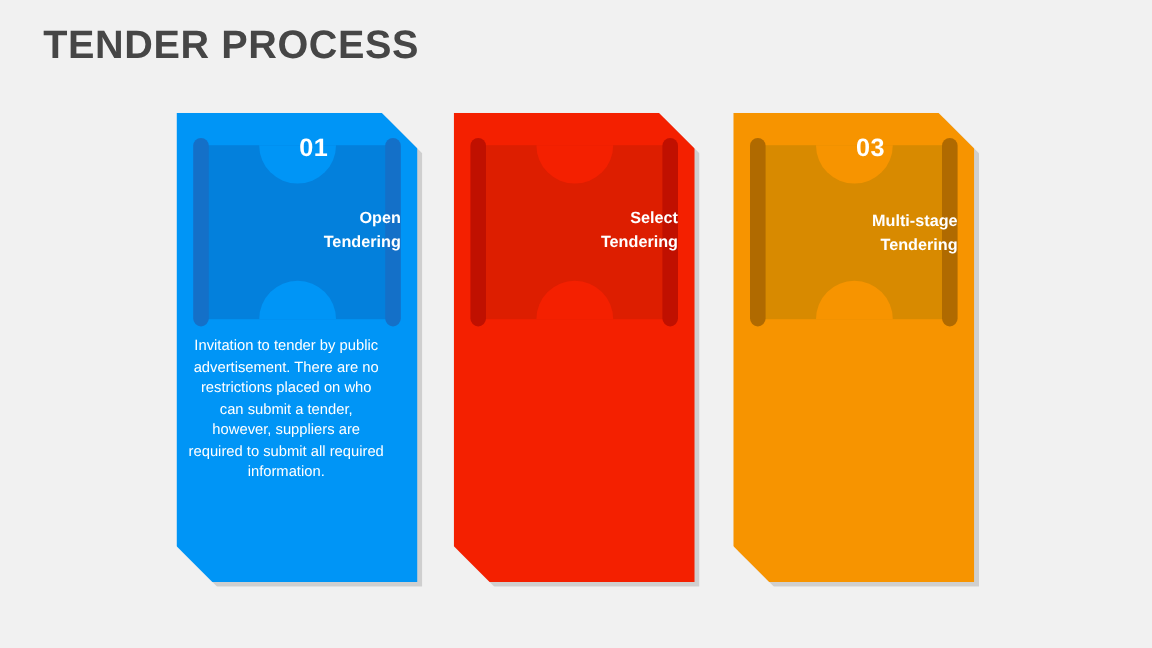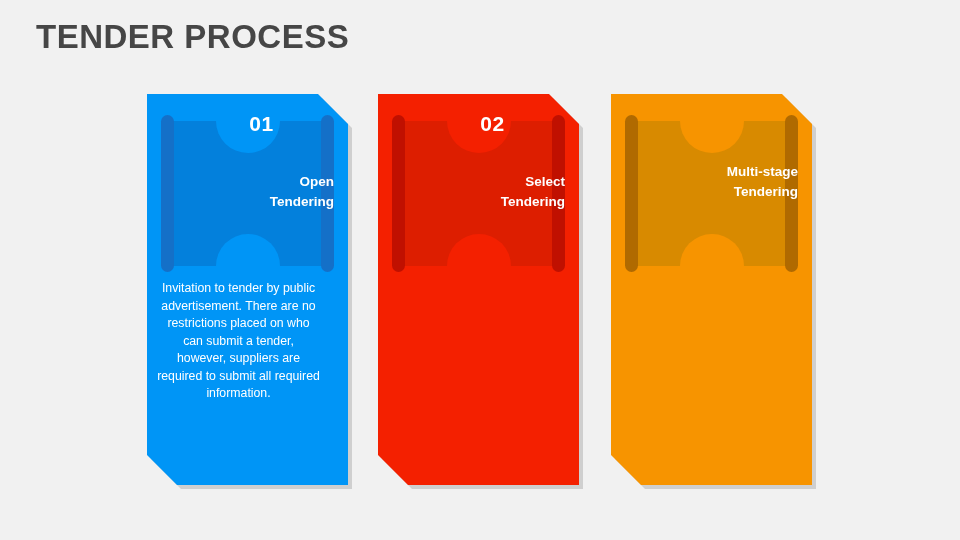--- a/index.html
+++ b/index.html
@@ -204,7 +204,6 @@
         </div>
         <div class="side-bar left" style="background: rgb(192, 16, 0);"></div>
         <div class="side-bar right" style="background: rgb(192, 16, 0);"></div>
-        <div class="card-number">02</div>
         <div class="card-heading">Select
 Tendering</div>
       </div>

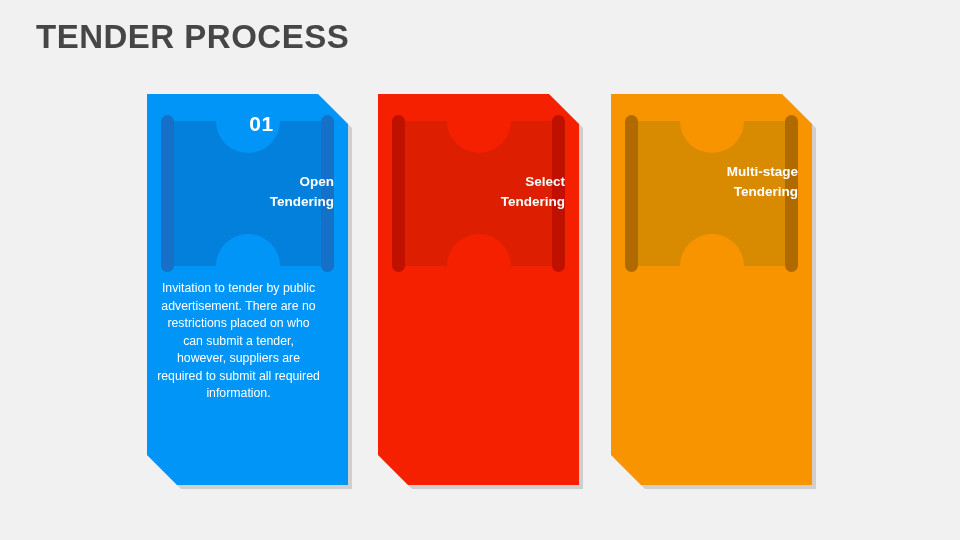--- a/index.html
+++ b/index.html
@@ -219,6 +219,7 @@
         </div>
         <div class="side-bar left" style="background: rgb(176, 106, 0);"></div>
         <div class="side-bar right" style="background: rgb(176, 106, 0);"></div>
+        <div class="card-number">03</div>
         <div class="card-heading raised">Multi-stage
 Tendering</div>
       </div>

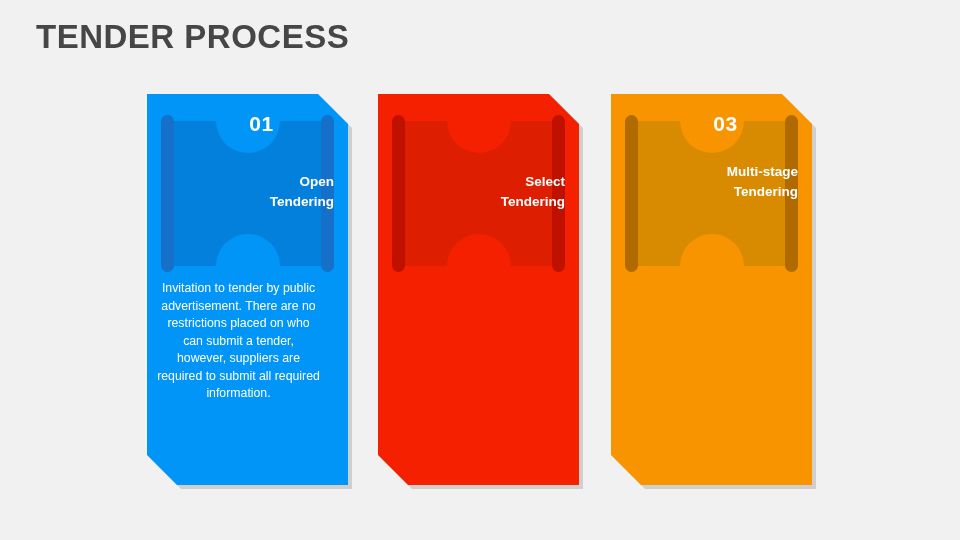--- a/index.html
+++ b/index.html
@@ -150,7 +150,7 @@
     line-height: 1.45;
     white-space: pre-line;
   }
-  .card-heading.raised { top: 68px; }
+  .card-heading.raised { top: 80px; }
 
   .card-desc {
     position: absolute;

